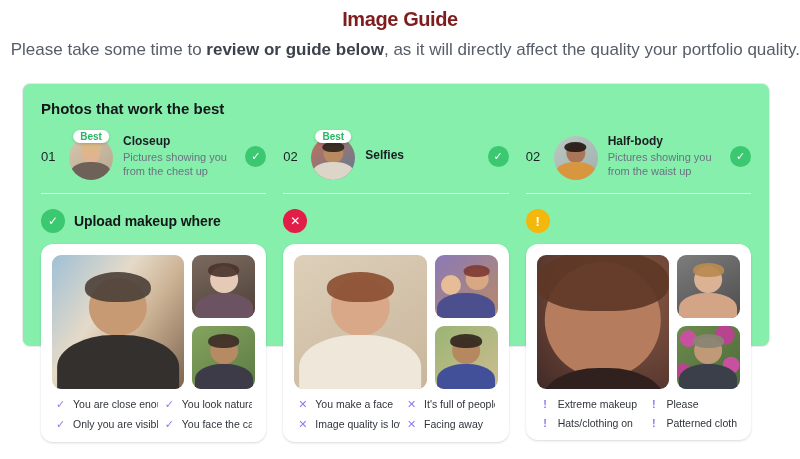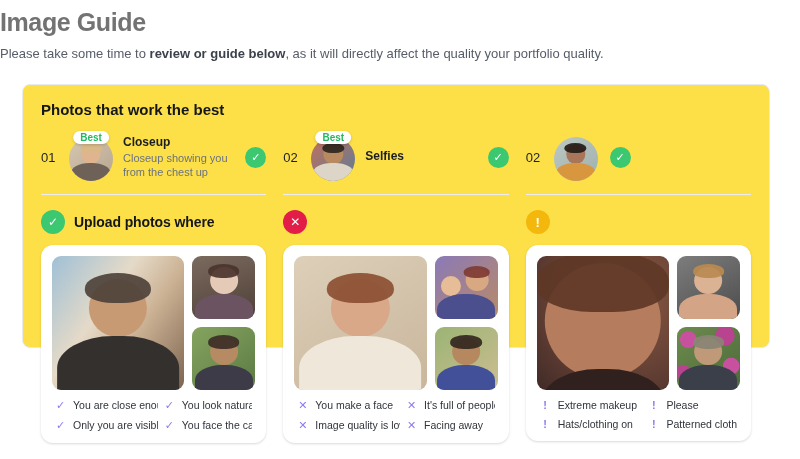--- a/index.html
+++ b/index.html
@@ -10,8 +10,8 @@
   }
   
   .page-title {
-    margin-top:8px; text-align:left;
-    font-size:25px; font-weight:800; letter-spacing:-0.4px; color:#737373;
+    margin-top:8px; text-align:center;
+    font-size:20px; font-weight:800; letter-spacing:-0.4px; color:#7f1d1d;
   }
   .subtitle {
     margin-top:9px; text-align:left;

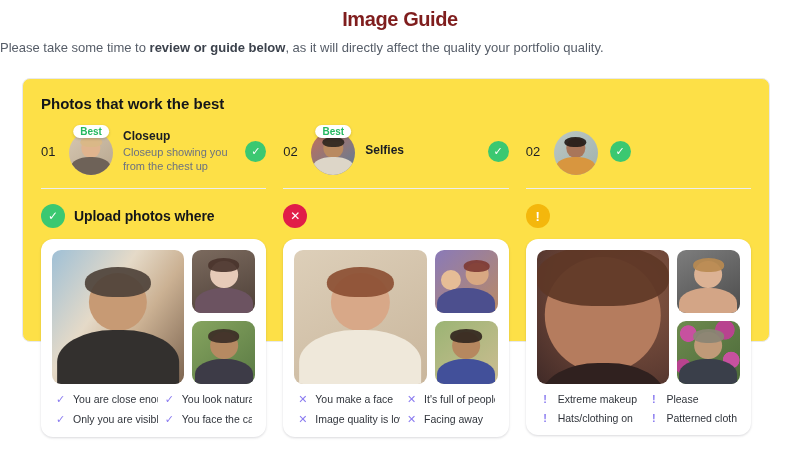--- a/index.html
+++ b/index.html
@@ -14,8 +14,8 @@
     font-size:20px; font-weight:800; letter-spacing:-0.4px; color:#7f1d1d;
   }
   .subtitle {
-    margin-top:9px; text-align:left;
-    font-size:13px; color:#565d68;
+    margin-top:9px; text-align:right;
+    font-size:17px; color:#565d68;
   }
   .subtitle b { color:#3c424c; font-weight:700; }
 

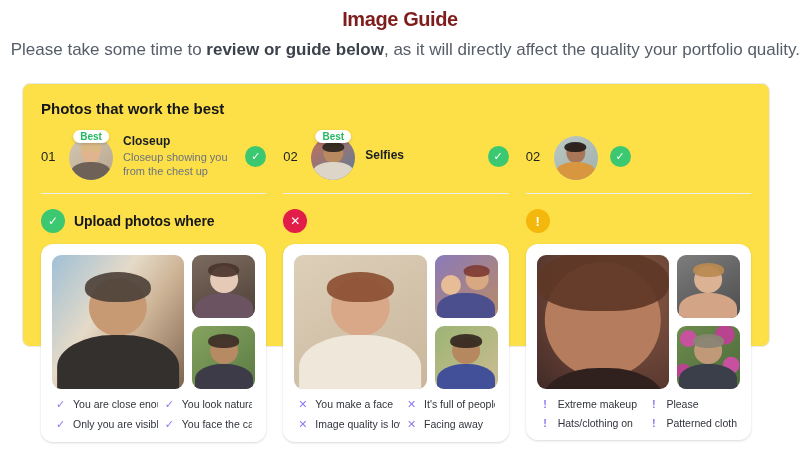--- a/index.html
+++ b/index.html
@@ -23,7 +23,7 @@
   .panel {
     margin:23px 30px 0 22px;
     height:264px;
-    background:#fde047;
+    background:#86efac;
     border:1px solid #e8e9ec;
     border-radius:8px;
     padding:16px 18px;

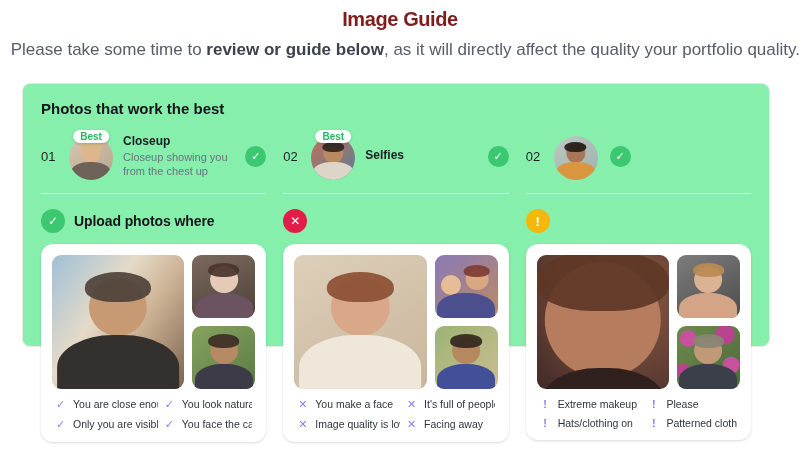--- a/index.html
+++ b/index.html
@@ -177,6 +177,10 @@
             <div class="torso"></div>
           </div>
       </div>
+      <div class="type-text">
+        <div class="type-title">Half-body</div>
+        <div class="type-desc">Pictures showing you from the waist up</div>
+      </div>
       <span class="status-check">✓</span>
     </div>
 

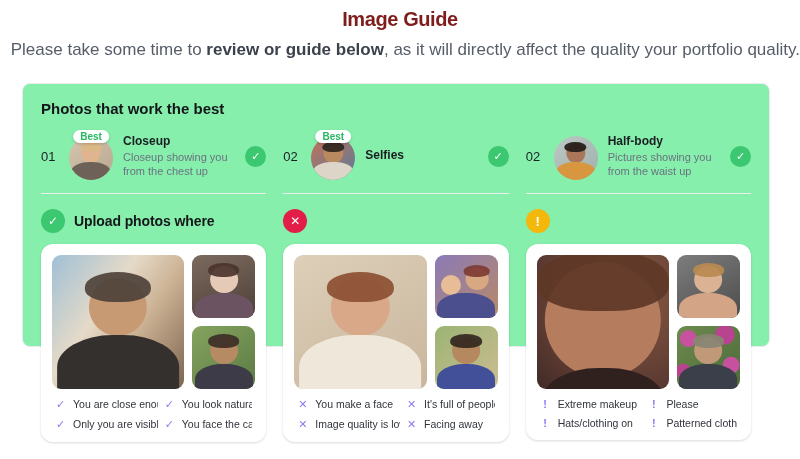--- a/index.html
+++ b/index.html
@@ -148,7 +148,7 @@
       </div>
       <div class="type-text">
         <div class="type-title">Closeup</div>
-        <div class="type-desc">Closeup showing you from the chest up</div>
+        <div class="type-desc">Pictures showing you from the chest up</div>
       </div>
       <span class="status-check">✓</span>
     </div>

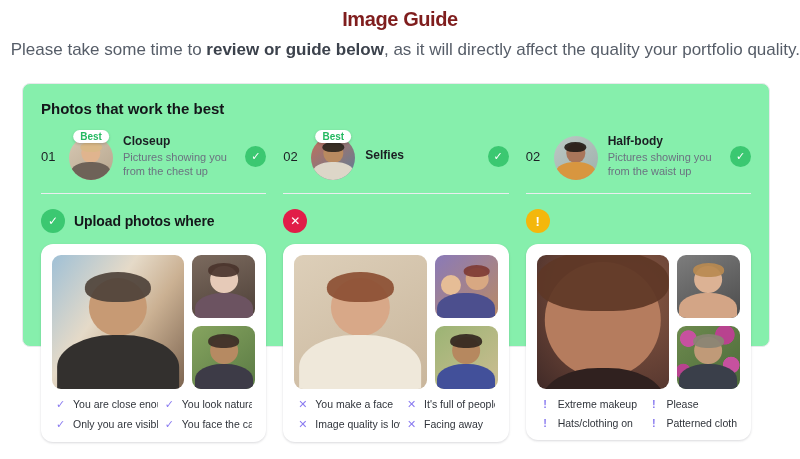--- a/index.html
+++ b/index.html
@@ -191,7 +191,7 @@
     <div class="section">
       <div class="section-head">
         <span class="section-icon icon-green">✓</span>
-        <span class="section-title">Upload photos where</span>
+        <span class="section-title">Upload makeup where</span>
       </div>
       <div class="card">
         <div class="photo-grid">

